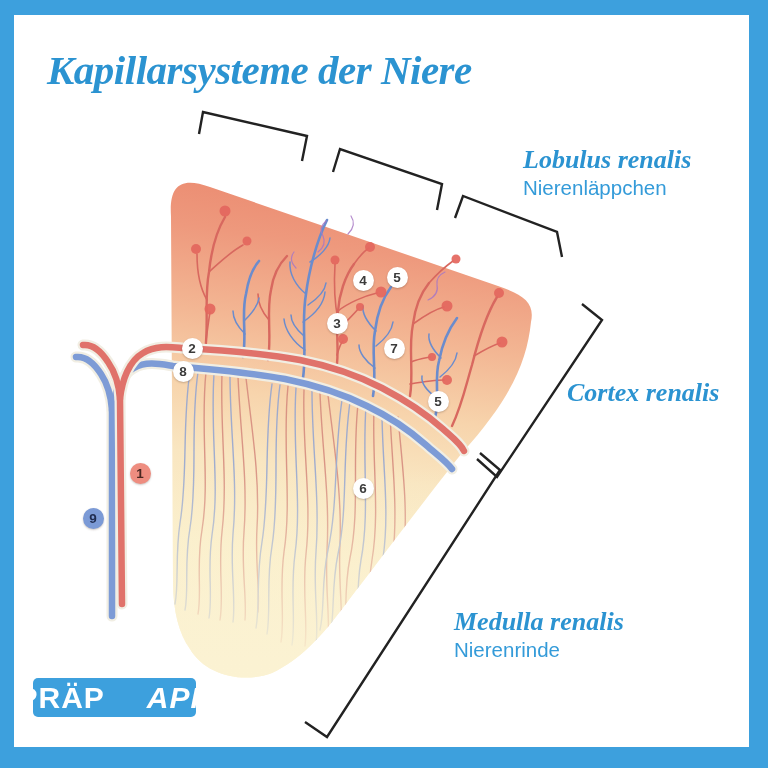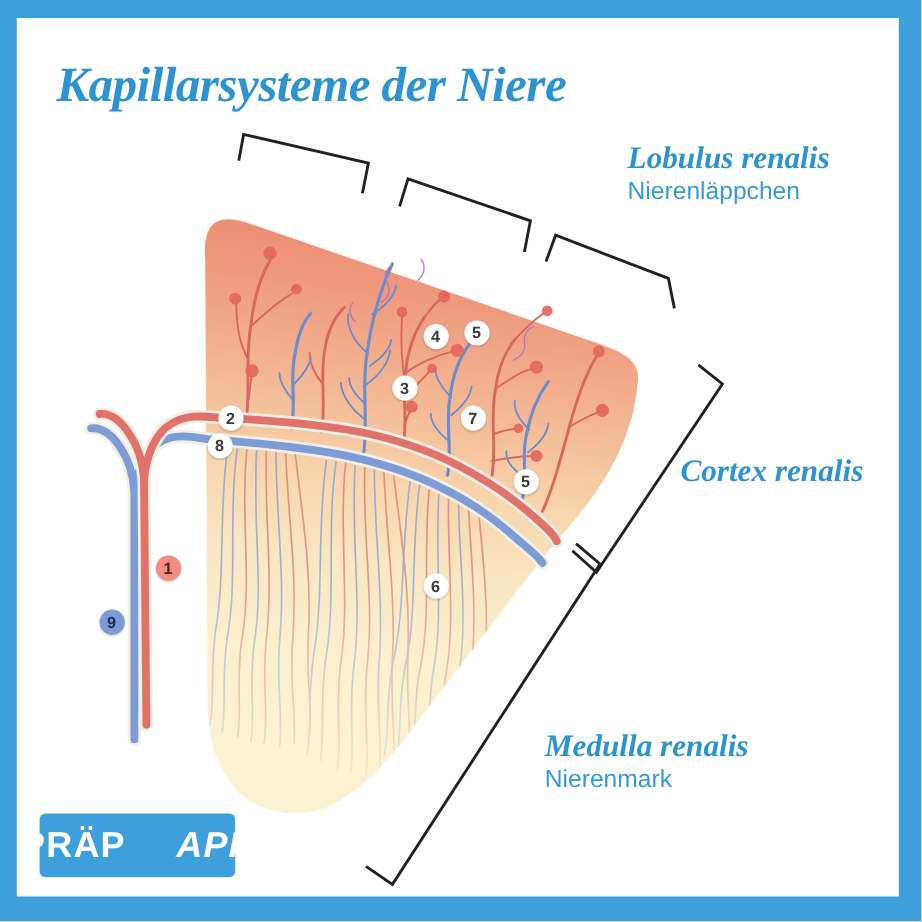--- a/index.html
+++ b/index.html
@@ -26,7 +26,7 @@
   .region-label .german{
     font-size:20.5px;font-weight:400;color:#349bd9;margin-top:3px;white-space:nowrap;
   }
-  .lobulus{left:523px;top:118px;}
+  .lobulus{left:523px;top:146px;}
   .cortex{left:567px;top:379px;}
   .medulla{left:454px;top:608px;}
   svg.art{position:absolute;left:0;top:0;z-index:5;}

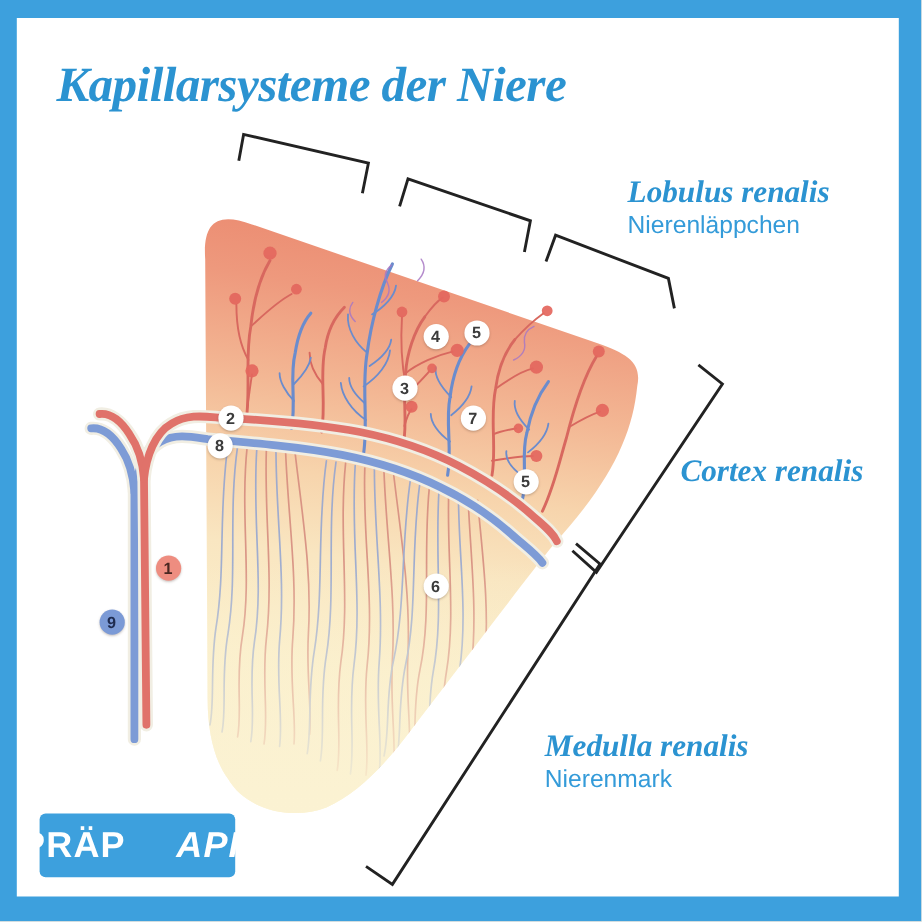--- a/index.html
+++ b/index.html
@@ -243,7 +243,7 @@
   </div>
   <div class="region-label medulla">
     <div class="latin">Medulla renalis</div>
-    <div class="german">Nierenmark</div>
+    <div class="german">Nierenrinde</div>
   </div>
 
   <div class="logo">

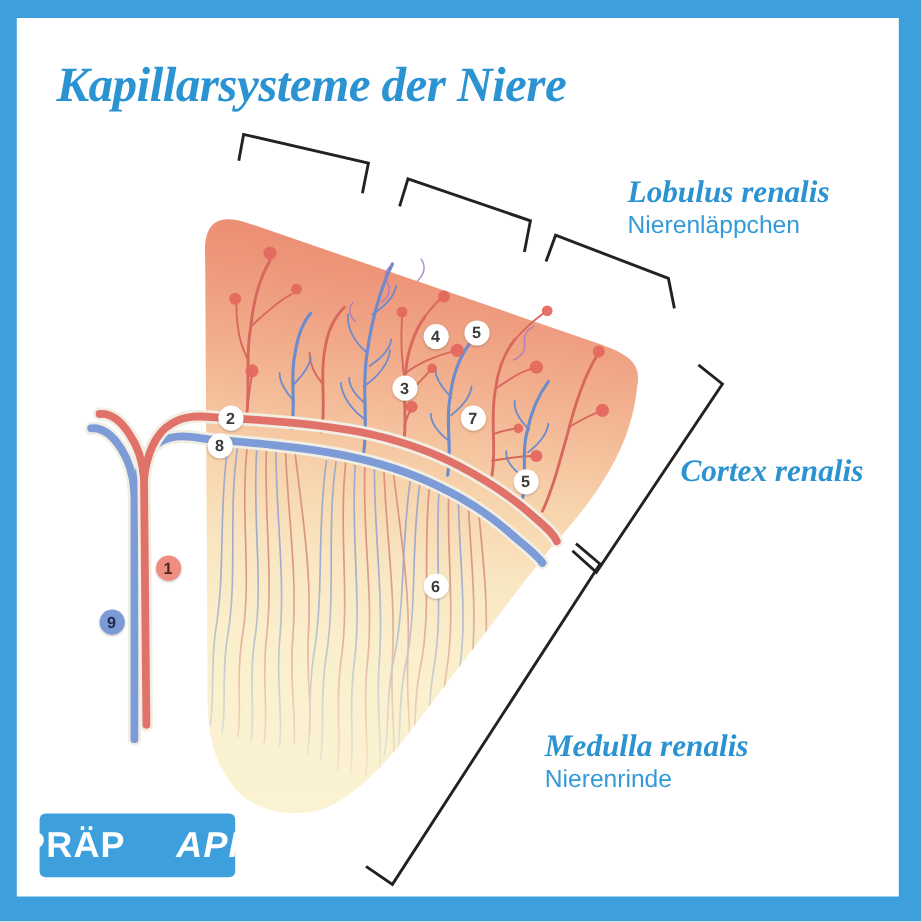--- a/index.html
+++ b/index.html
@@ -39,7 +39,7 @@
   .marker.artery{background:#ee8d80;color:#4a2721;}
   .marker.vein{background:#7b9ad6;color:#1f2c50;}
   .logo{
-    position:absolute;left:33px;top:678px;width:163px;height:53px;z-index:30;
+    position:absolute;left:33px;top:678px;width:163px;height:39px;z-index:30;
     background:#3da0dd;border-radius:5px;display:flex;align-items:center;justify-content:center;
     color:#ffffff;font-size:30px;letter-spacing:1px;
   }

